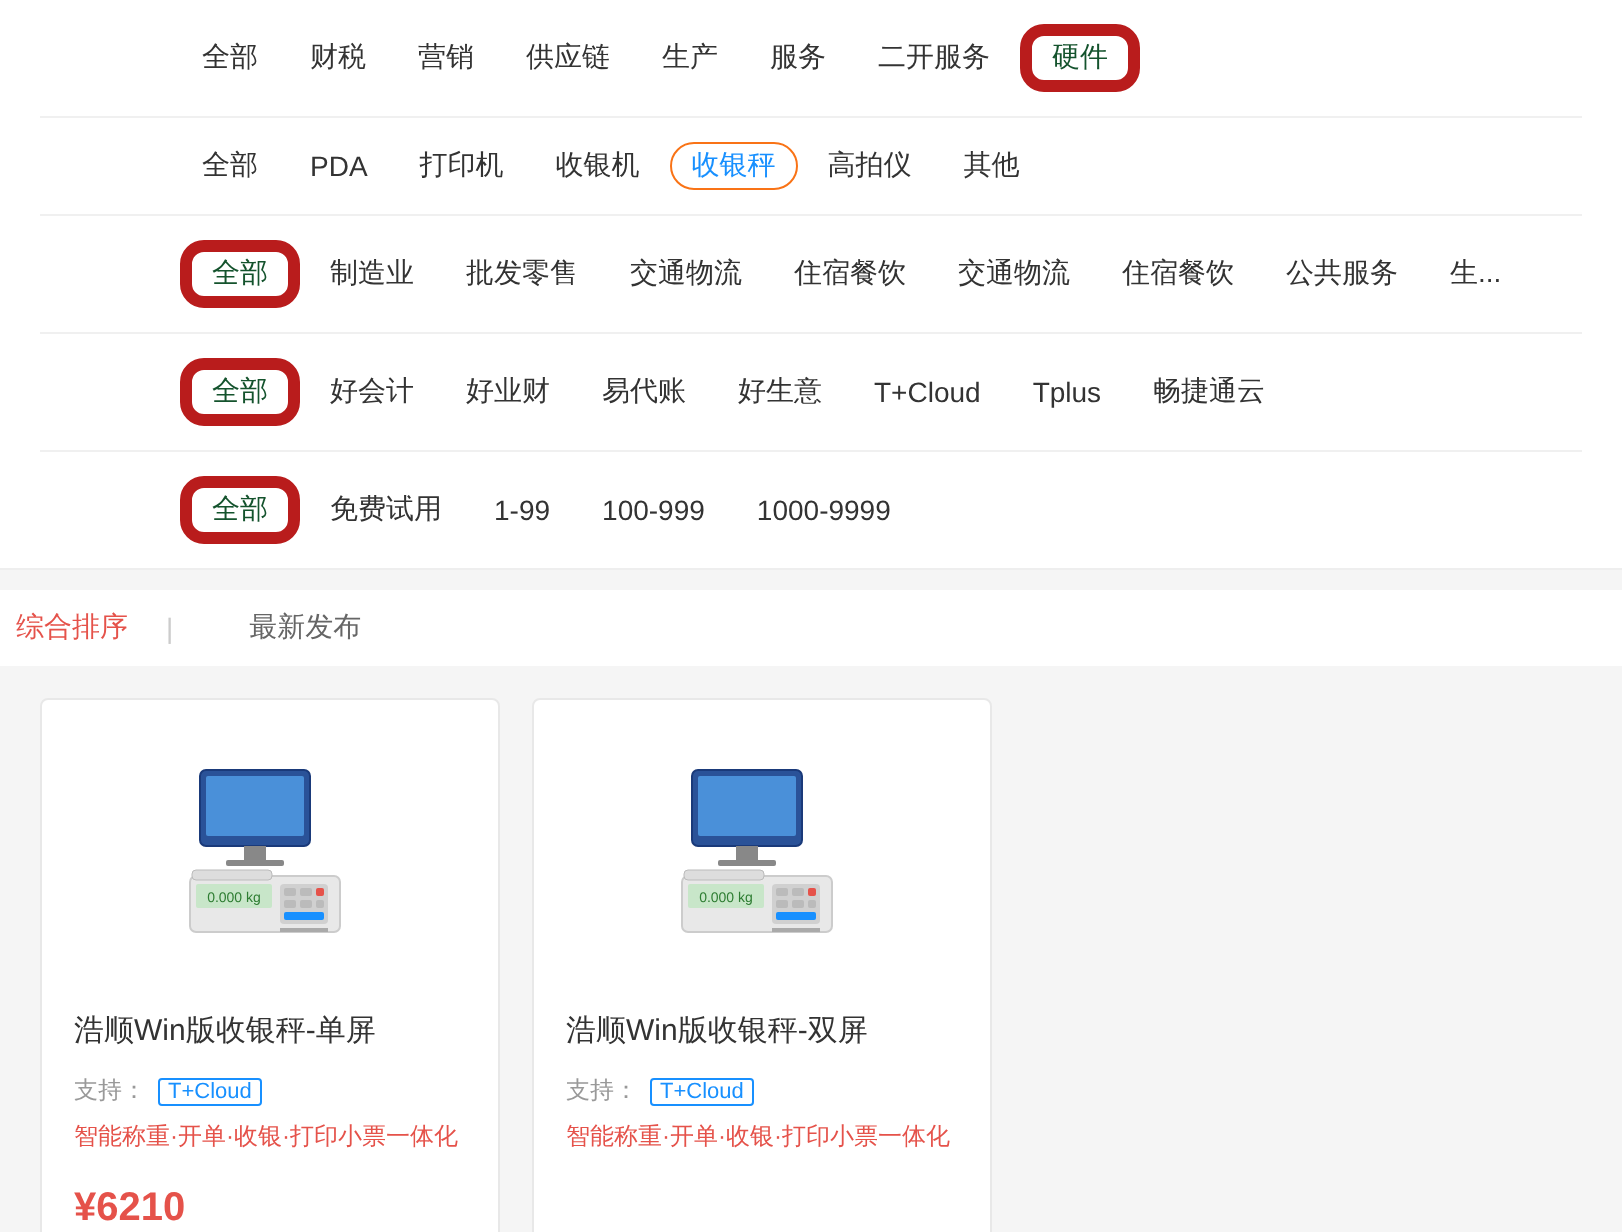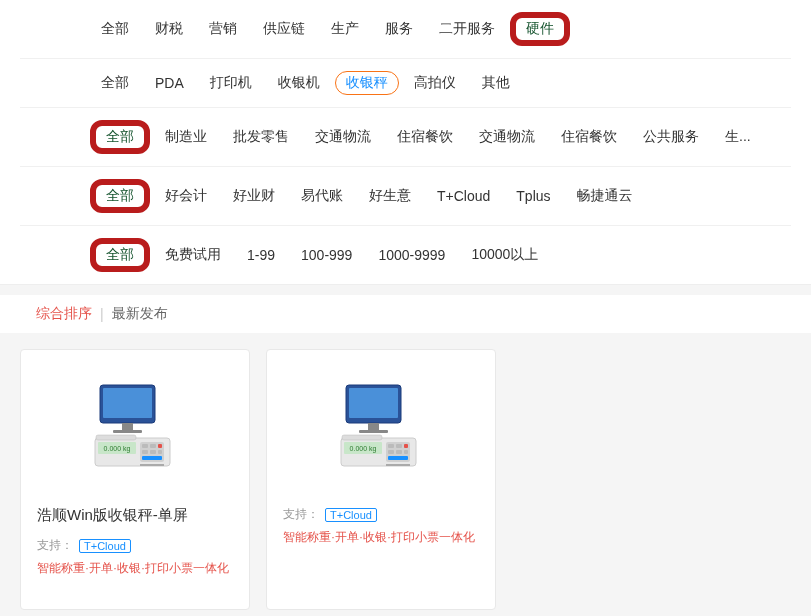--- a/index.html
+++ b/index.html
@@ -197,7 +197,6 @@
         <span class="filter-item">1-99</span>
         <span class="filter-item">100-999</span>
         <span class="filter-item">1000-9999</span>
-        <span class="filter-item">10000以上</span>
       </div>
   </div>
 </div>

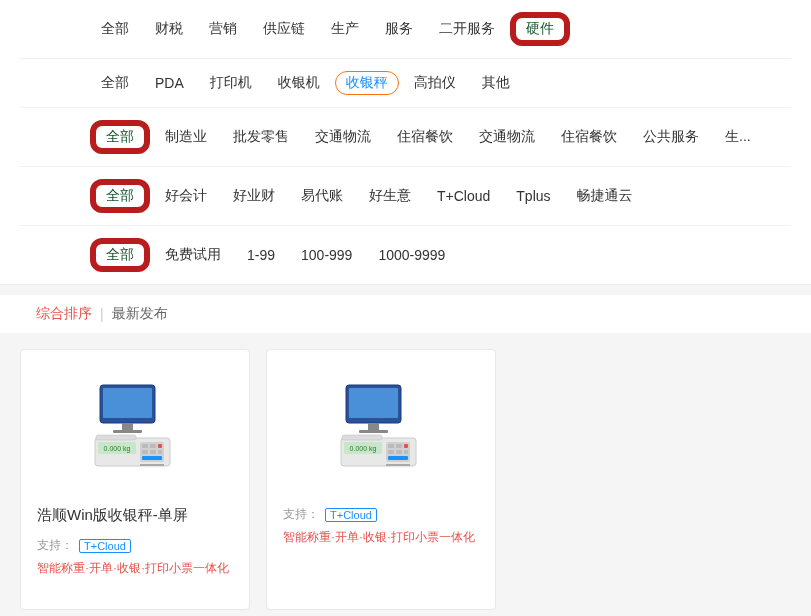--- a/index.html
+++ b/index.html
@@ -56,10 +56,10 @@
     .sort-bar {
       background: #fff;
       margin-top: 10px;
-      padding: 10px 36px;
-      display: flex;
-      align-items: center;
-      gap: 8px;
+      padding: 10px 8px;
+      display: flex;
+      align-items: center;
+      gap: 19px;
     }
     .sort-item {
       cursor: pointer;

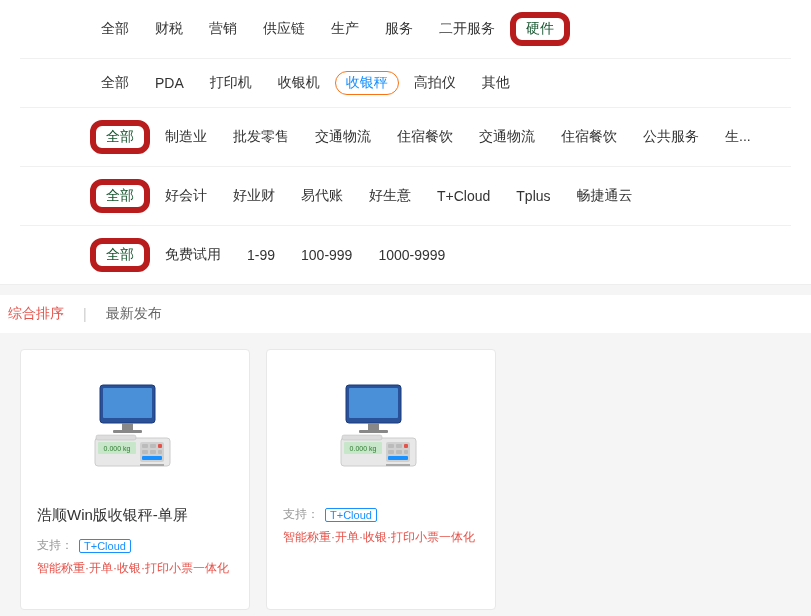--- a/index.html
+++ b/index.html
@@ -68,6 +68,7 @@
     }
     .sort-item.inactive {
       color: #666;
+      margin-left: 19px;
     }
     .sort-divider {
       color: #ccc;

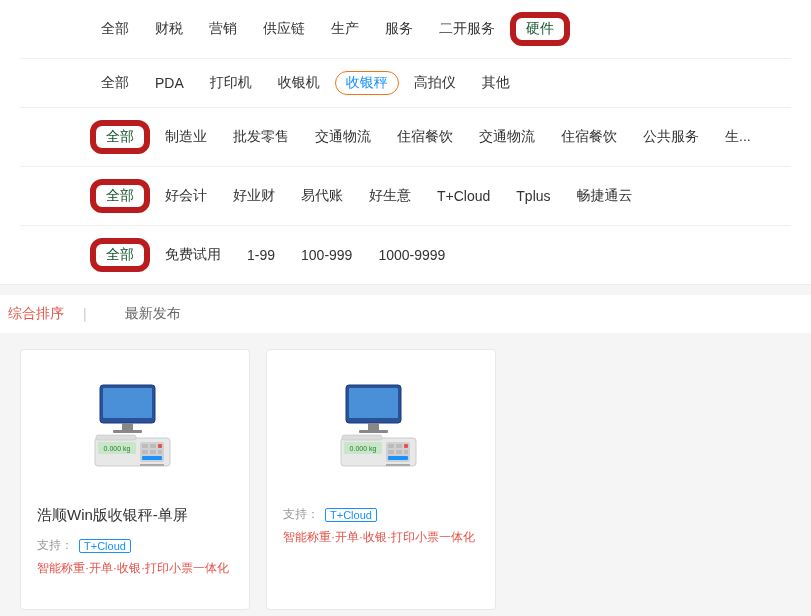--- a/index.html
+++ b/index.html
@@ -276,6 +276,7 @@
     <rect x="60" y="84" width="24" height="2" fill="#aaa"></rect>
   </svg>
     </div>
+    <div class="product-name">浩顺Win版收银秤-双屏</div>
     <div class="support-row">
       <span class="support-label">支持：</span>
       <span class="support-badge">T+Cloud</span>

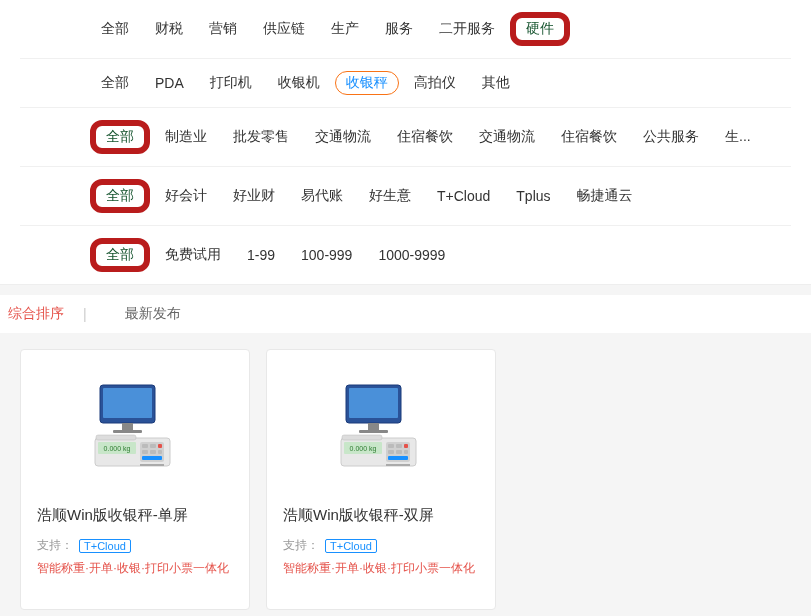--- a/index.html
+++ b/index.html
@@ -245,6 +245,7 @@
       <span class="support-badge">T+Cloud</span>
     </div>
     <div class="product-desc">智能称重·开单·收银·打印小票一体化</div>
+    <div class="product-price">¥6210</div>
   </div>
     <div class="product-card">
     <div class="product-img-wrap">

